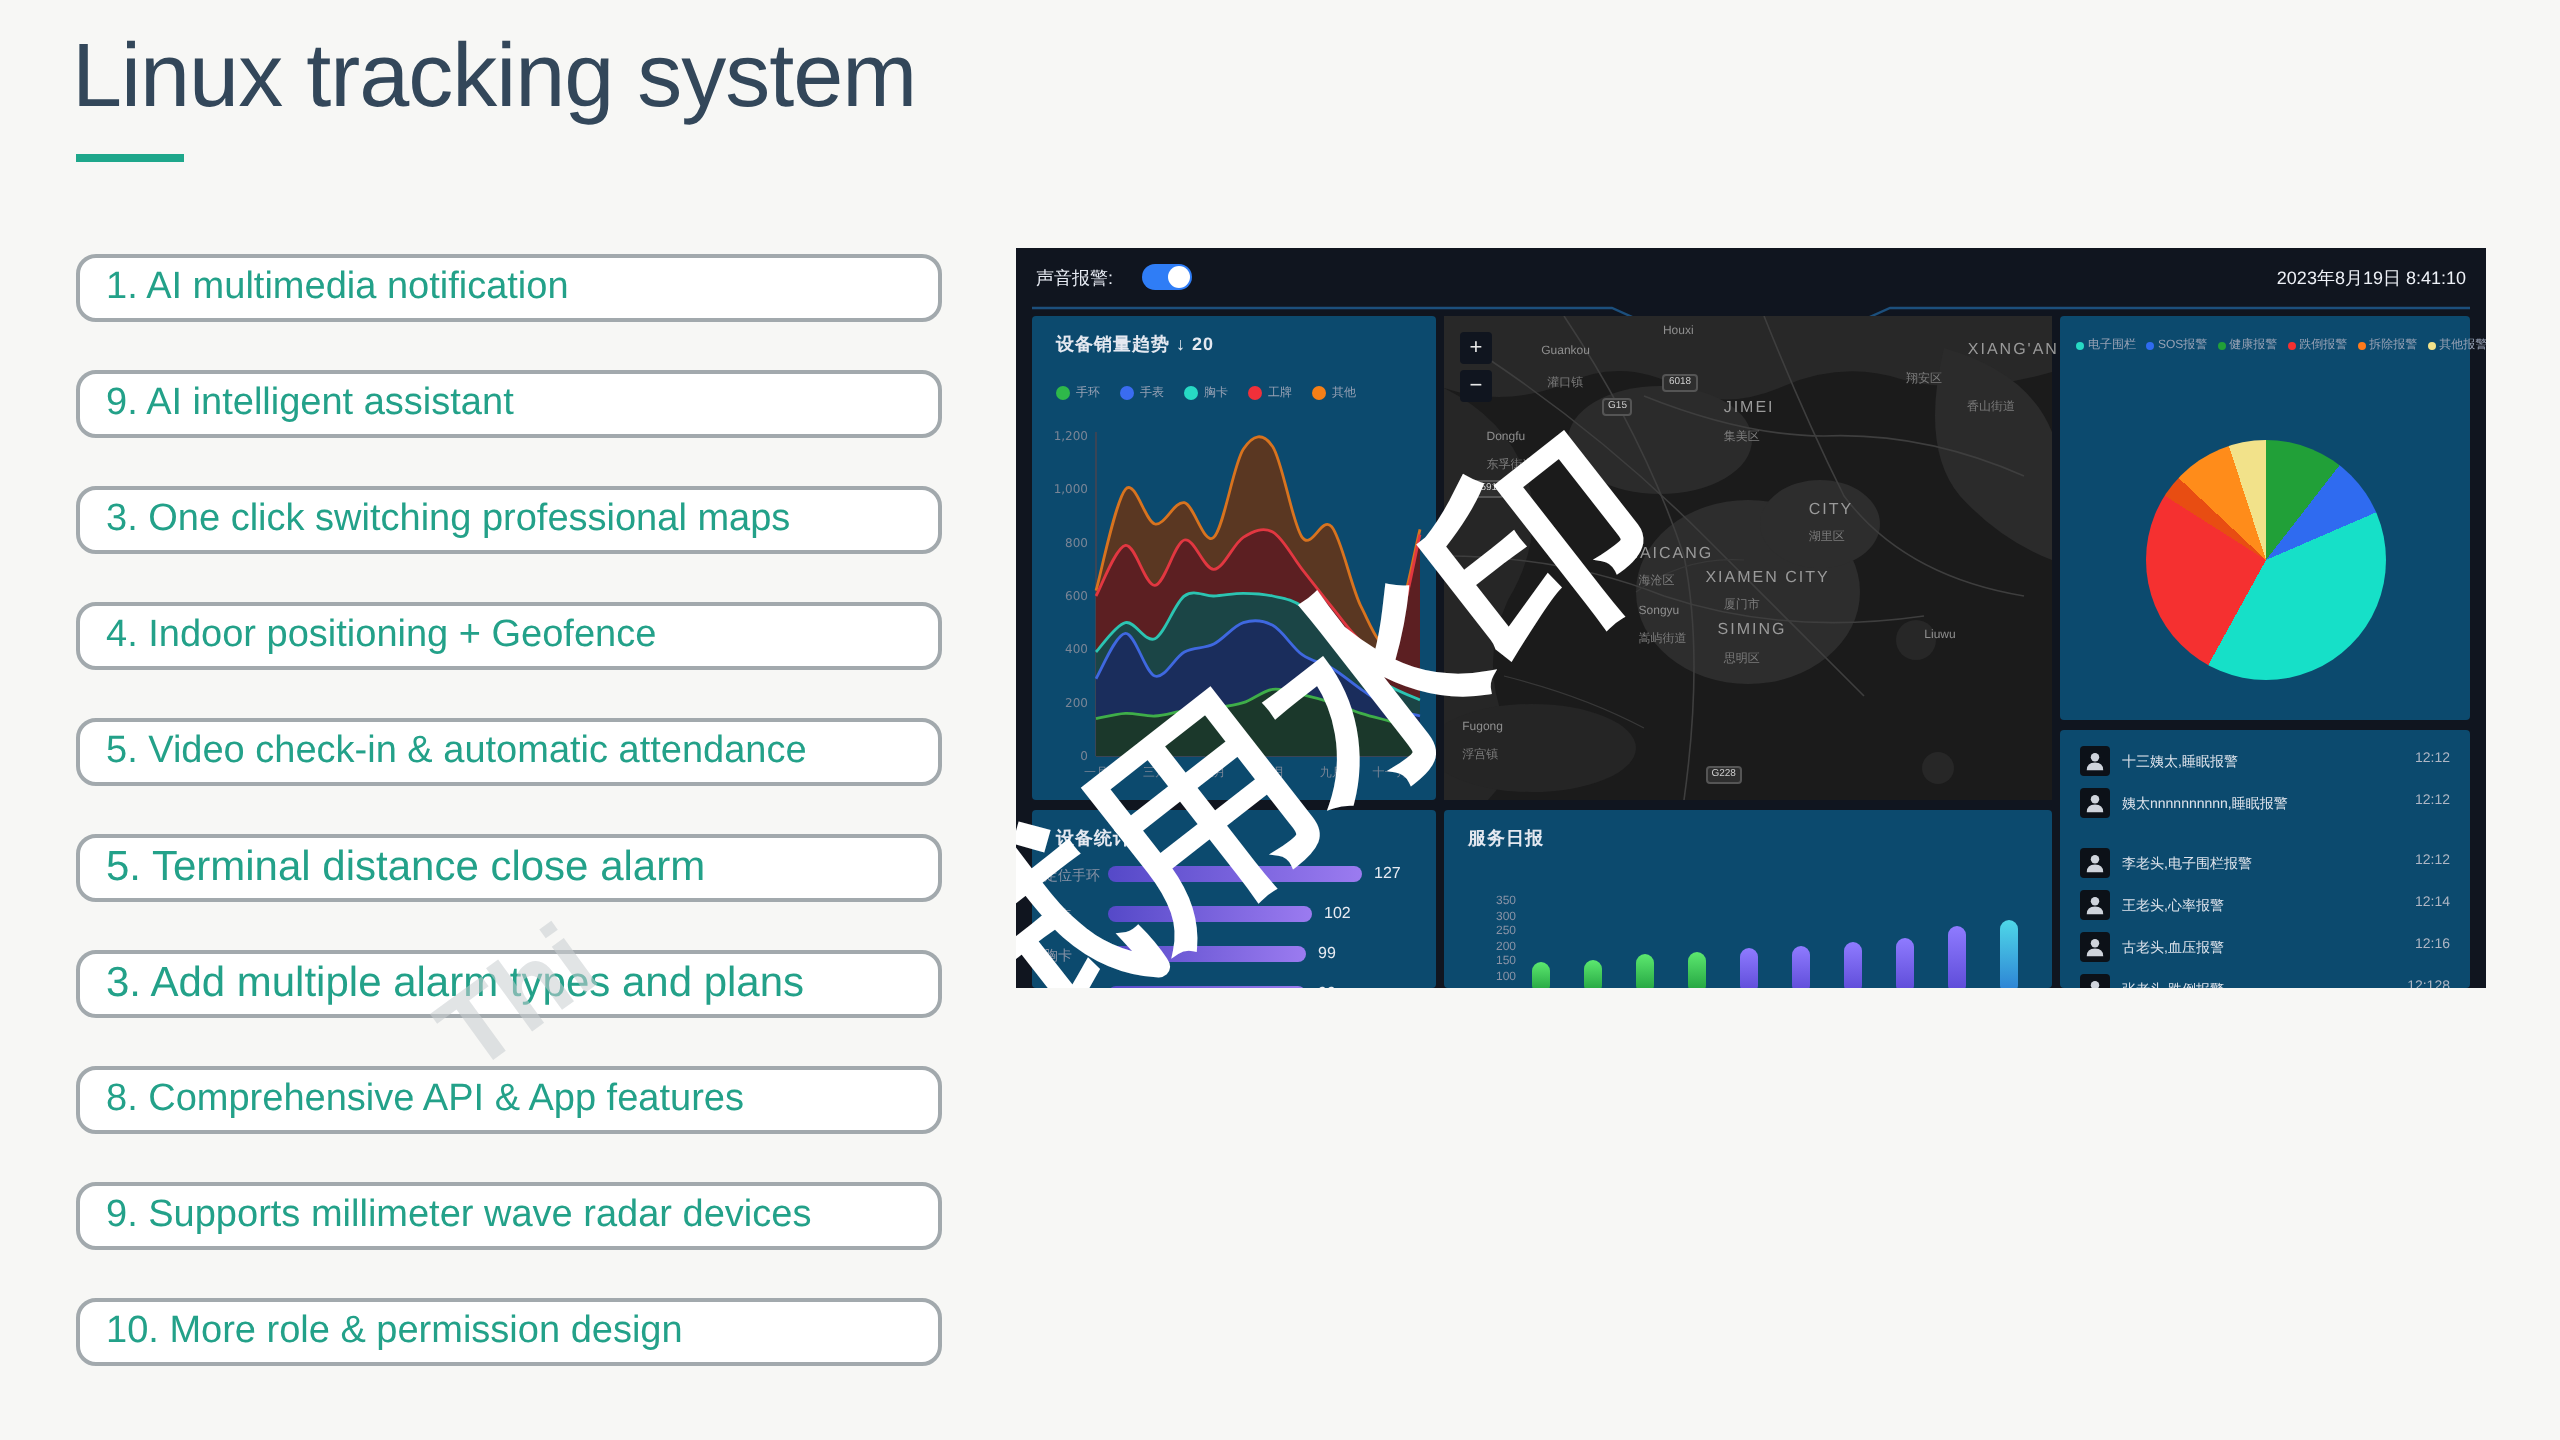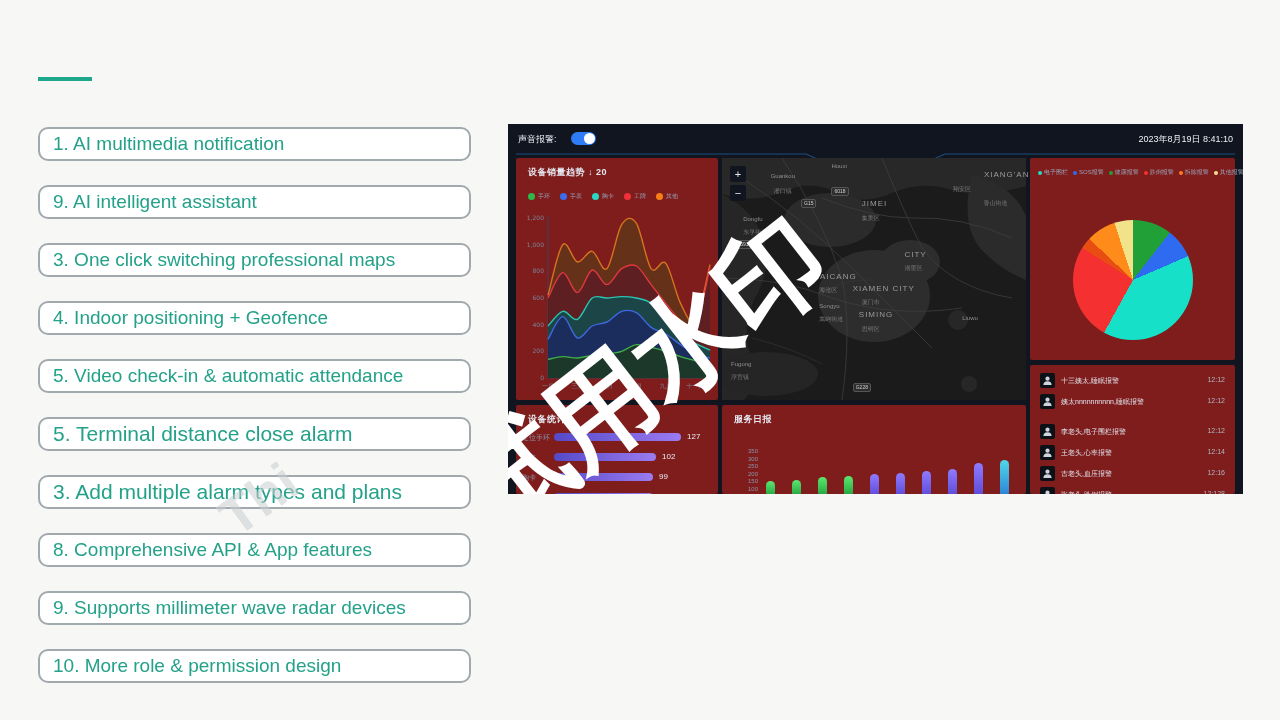--- a/index.html
+++ b/index.html
@@ -89,6 +89,7 @@
 
 <div class="slide">
 
+  <div class="page-title">Linux tracking system</div>
   <div class="title-underline"></div>
 
   <div class="features">

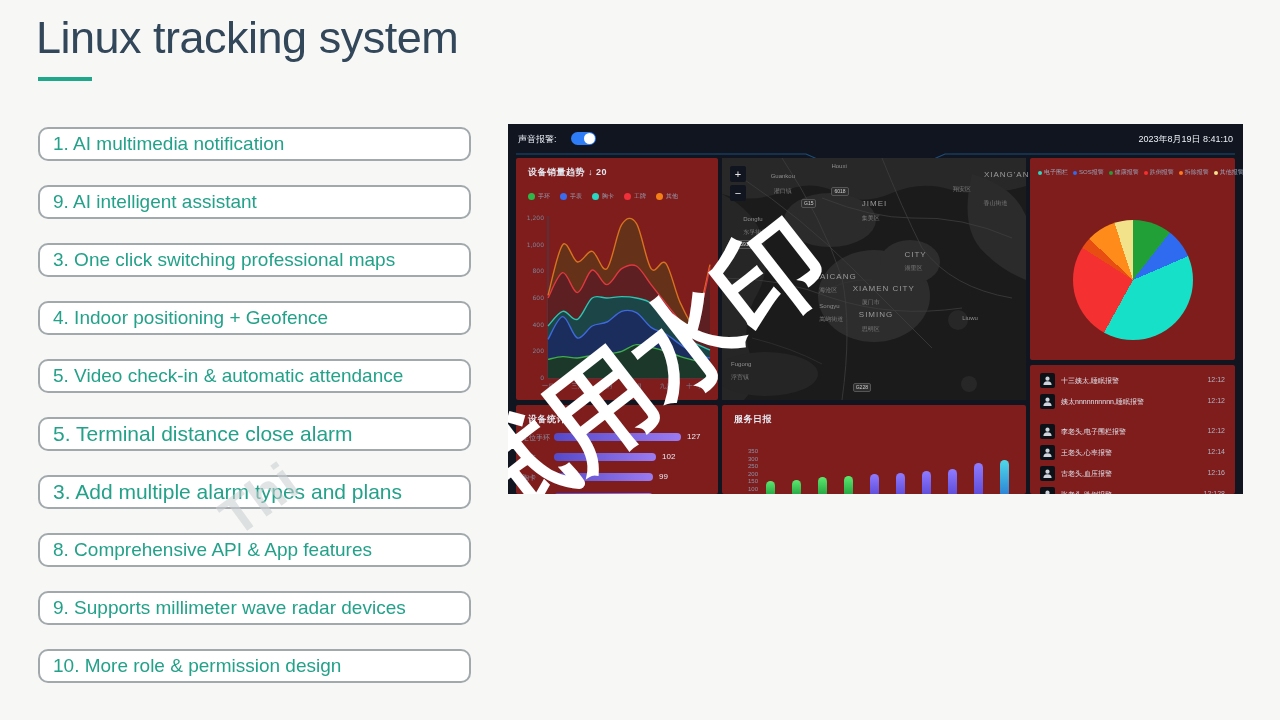--- a/index.html
+++ b/index.html
@@ -27,7 +27,7 @@
   .dash-time{position:absolute;right:10px;top:9px;font-size:9px;color:#eef1f7;}
   .divider-svg{position:absolute;left:0;top:29px;}
 
-  .panel{position:absolute;background:#7f1d1d;border-radius:2px;}
+  .panel{position:absolute;background:#0c4a6e;border-radius:2px;}
   .panel-title{position:absolute;left:12px;top:8px;font-size:9px;font-weight:bold;color:#e4e8f0;letter-spacing:0.5px;}
 
   

